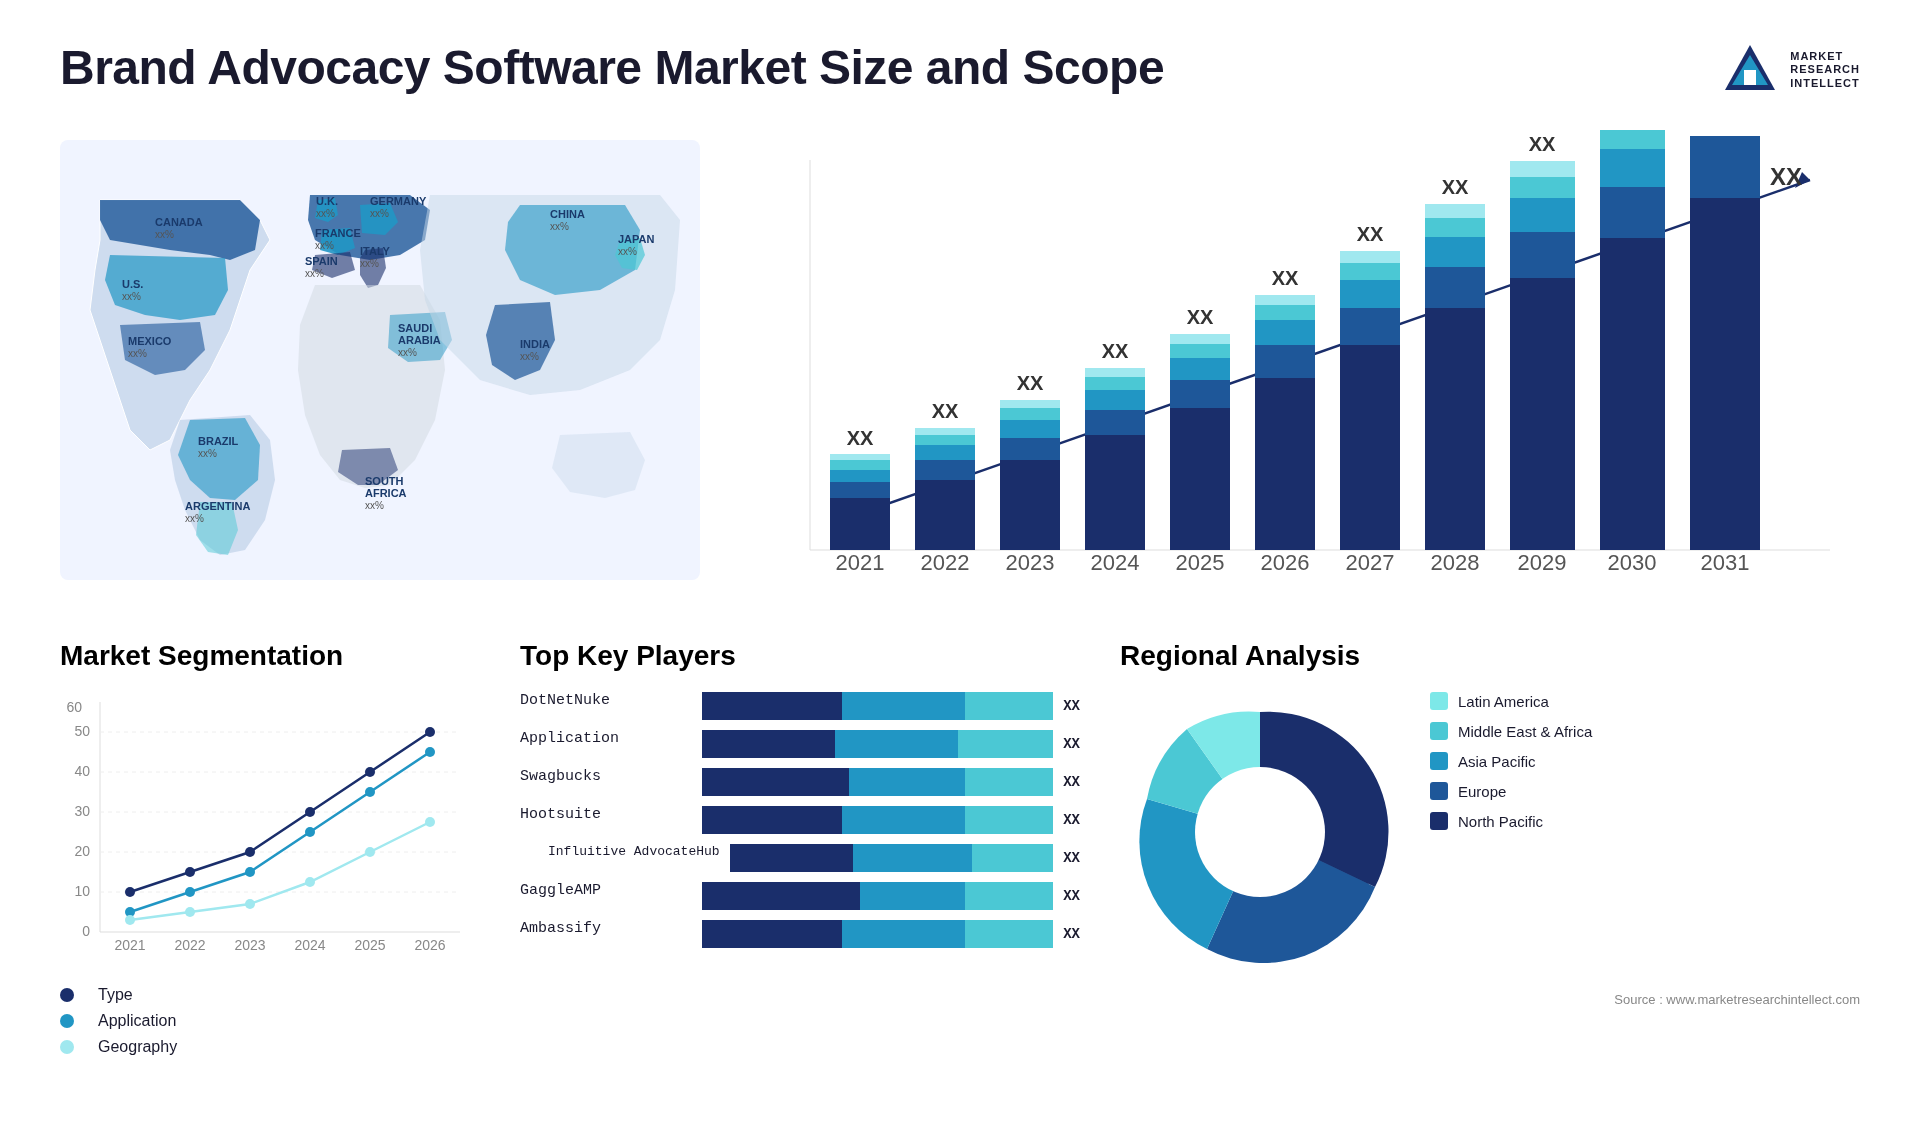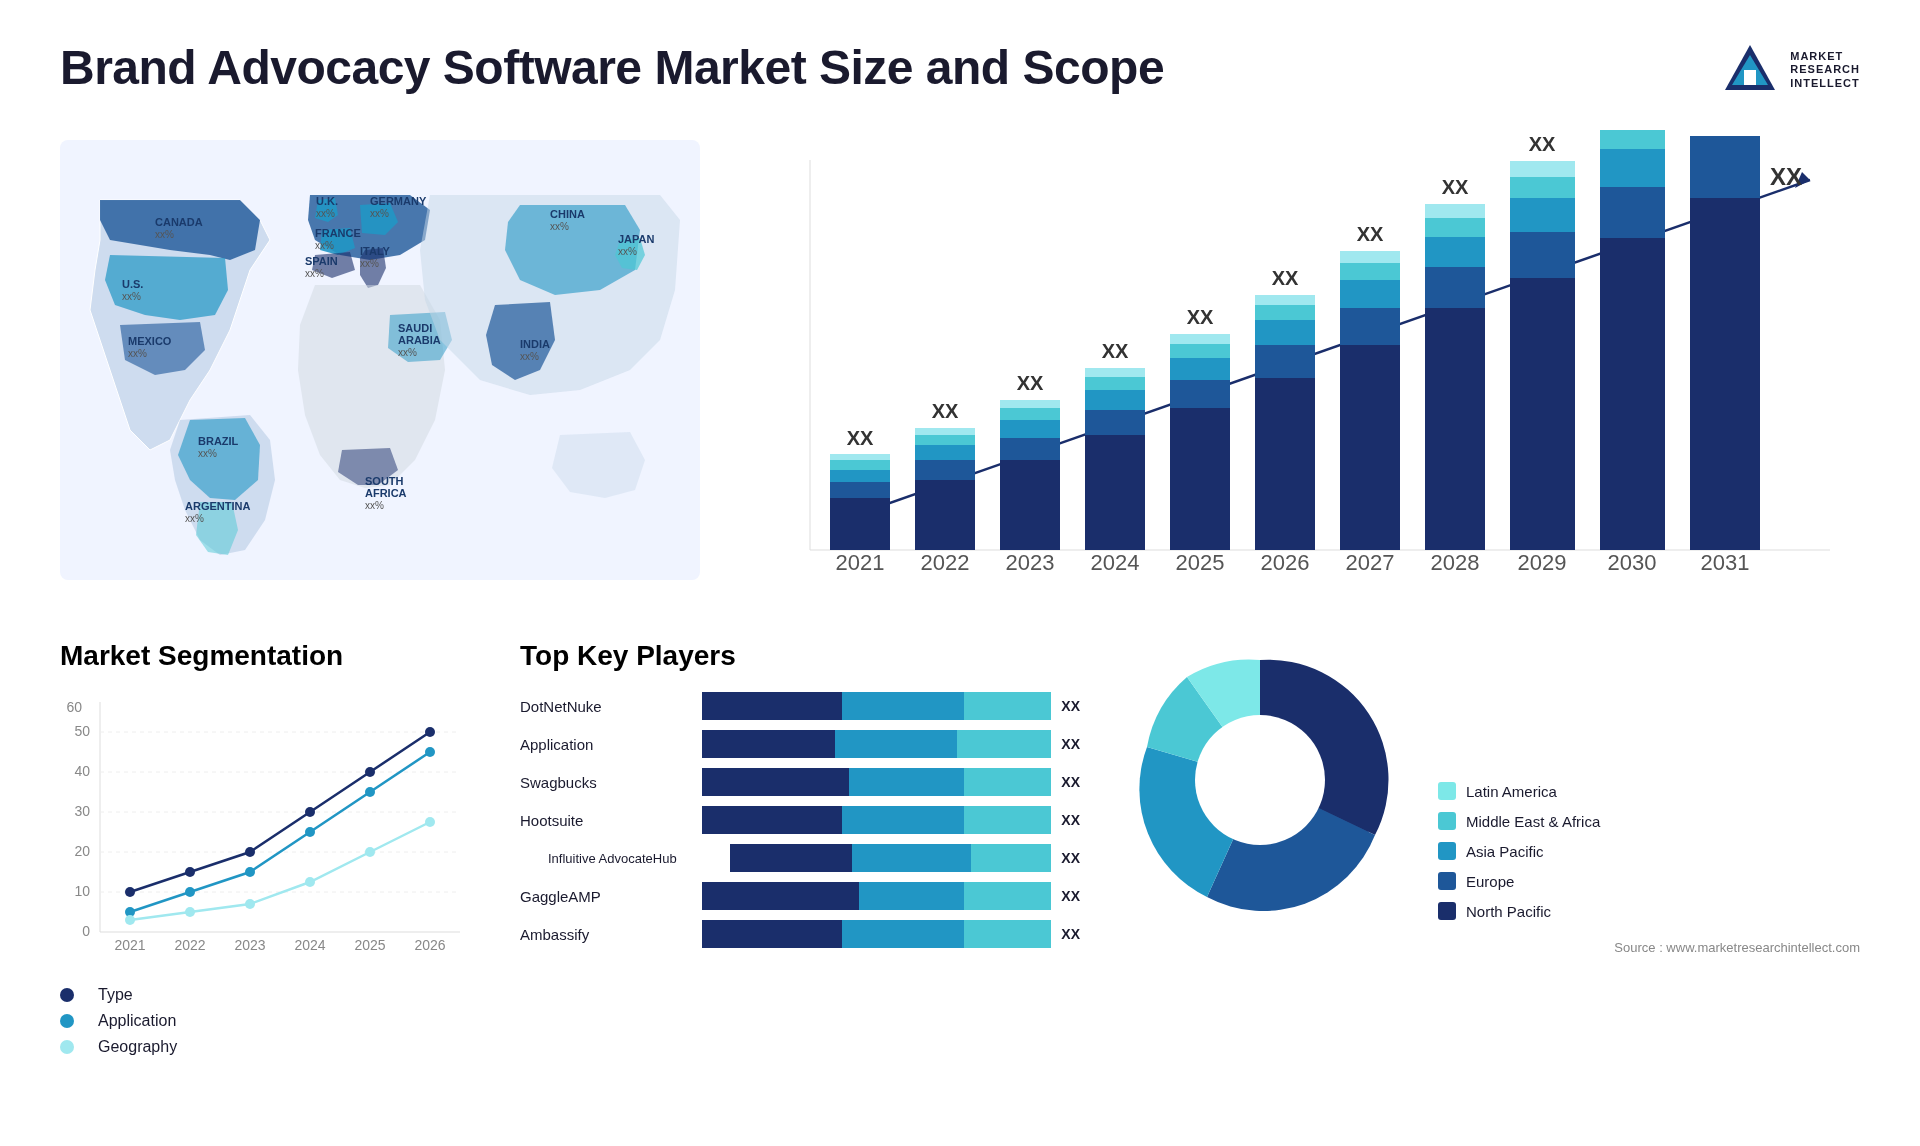--- a/index.html
+++ b/index.html
@@ -576,6 +576,7 @@
     </div>
 
     <div class="regional-panel">
+      <h2 class="panel-title">Regional Analysis</h2>
       <div class="regional-inner">
 
         <div class="donut-container">

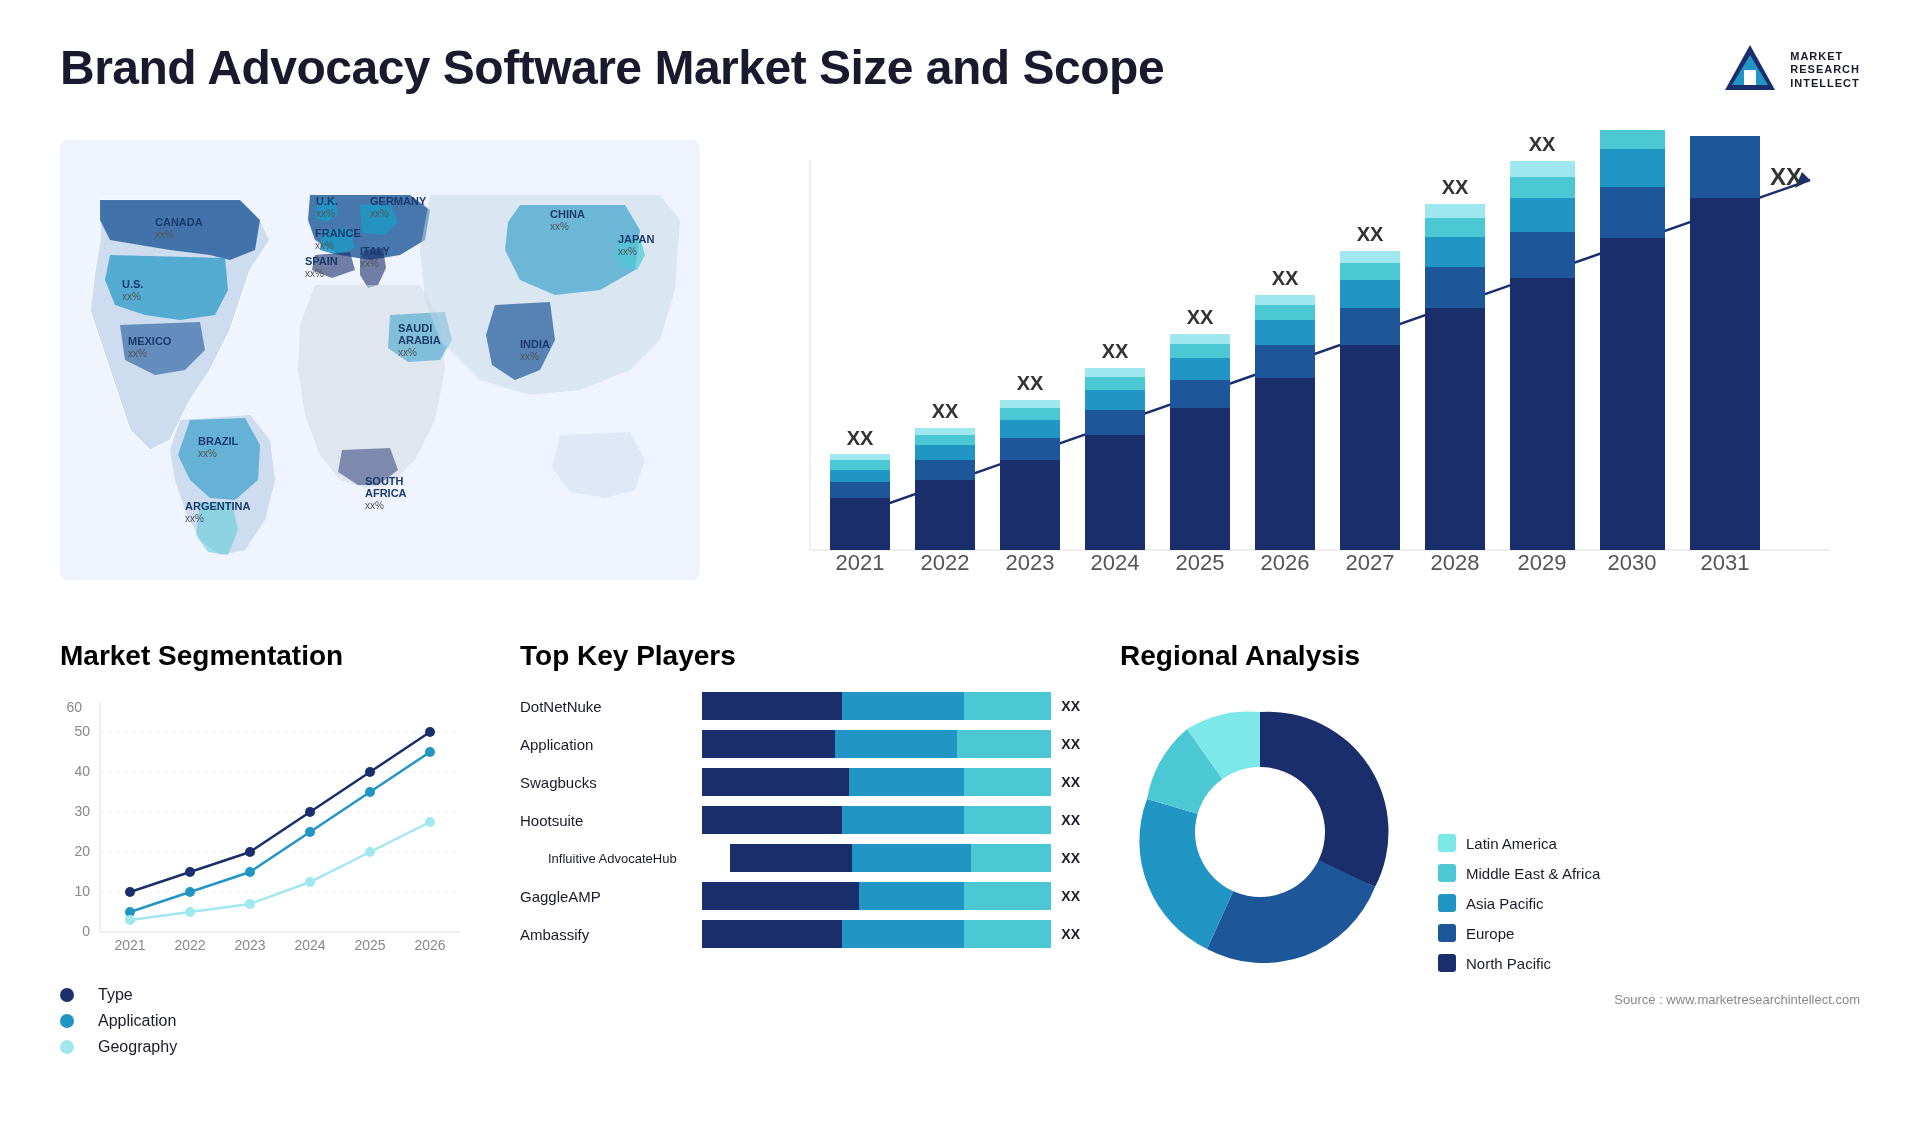--- a/index.html
+++ b/index.html
@@ -129,8 +129,8 @@
     }
     .player-row {
       display: flex;
-      align-items: center;
       gap: 2px;
+      font-family: Liberation Mono, monospace;
     }
     .player-name {
       width: 180px;

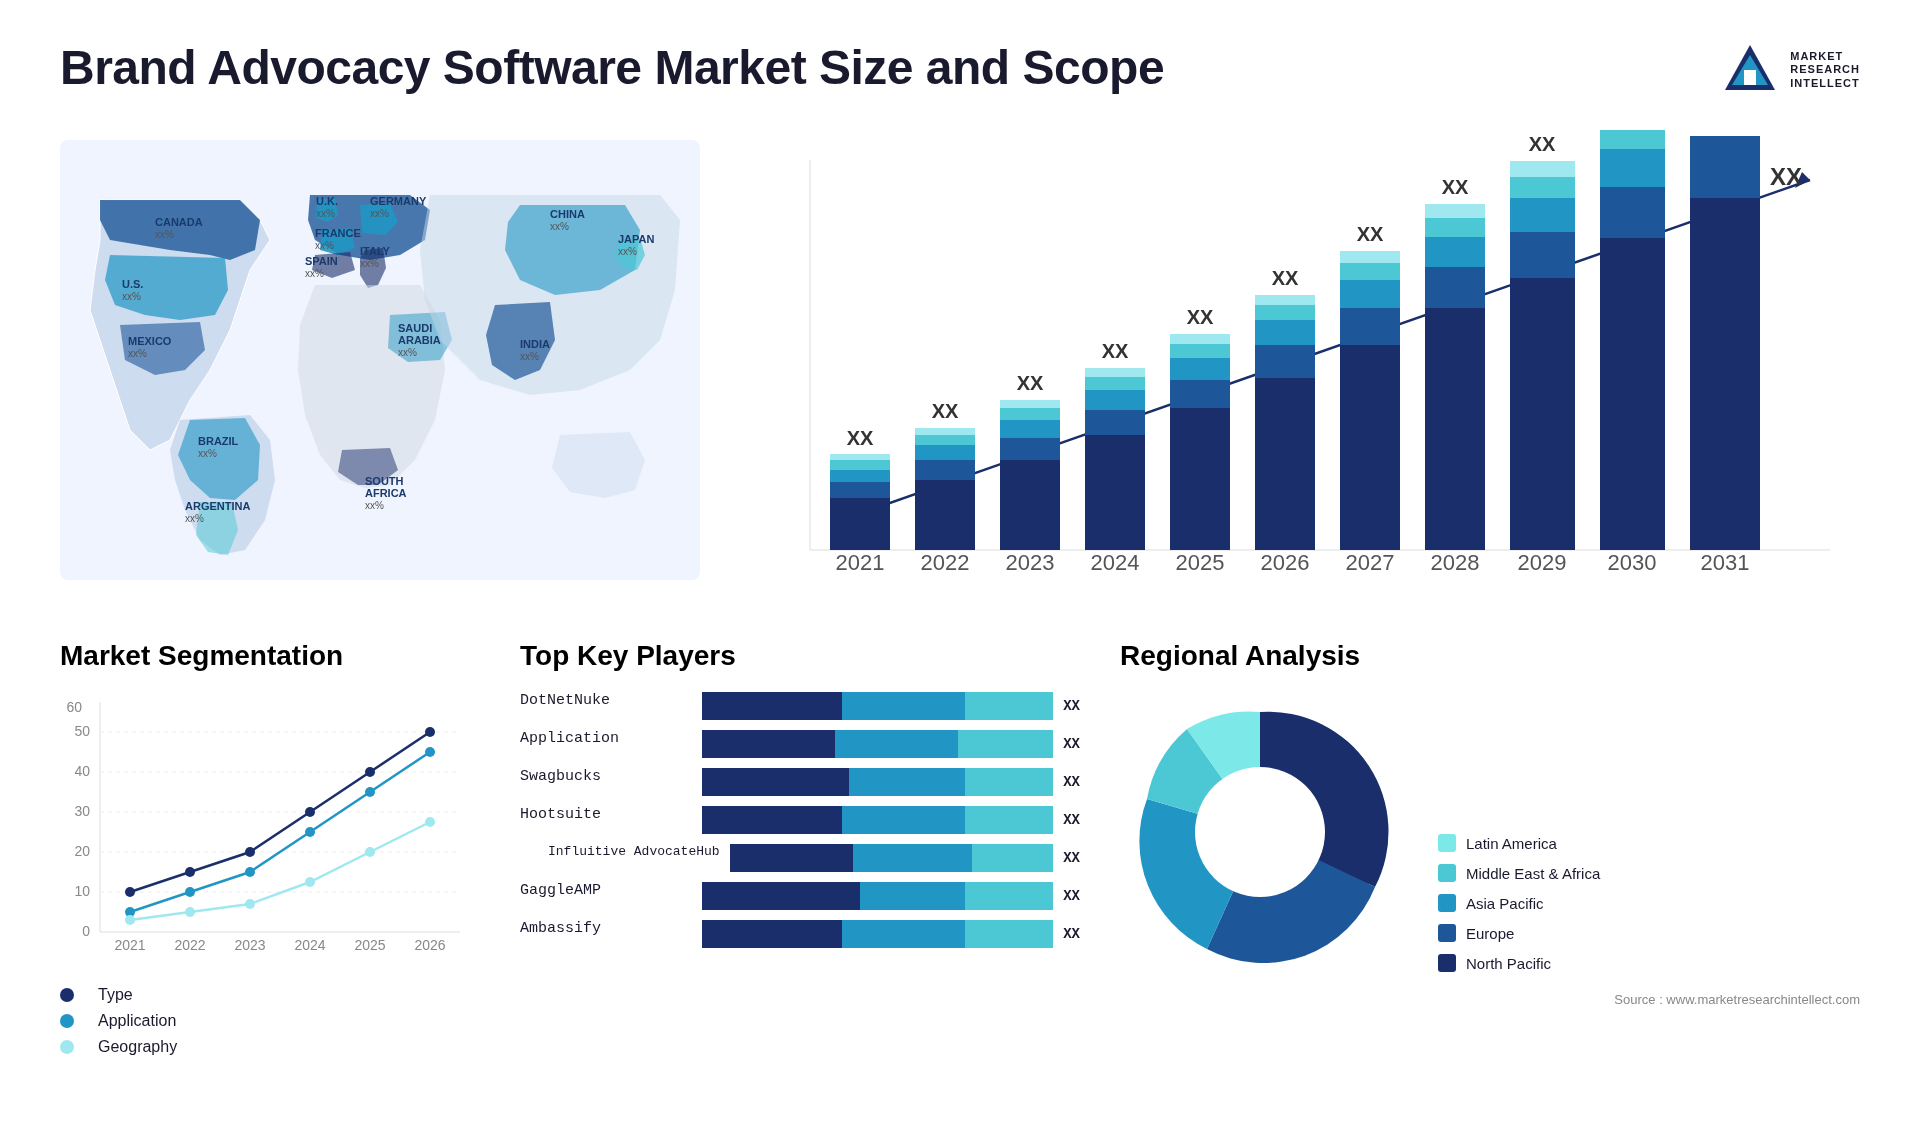--- a/index.html
+++ b/index.html
@@ -158,8 +158,8 @@
     
     .regional-inner {
       display: flex;
-      align-items: flex-end;
-      gap: 38px;
+      align-items: flex-start;
+      gap: 30px;
     }
     .donut-container {
       width: 280px;

